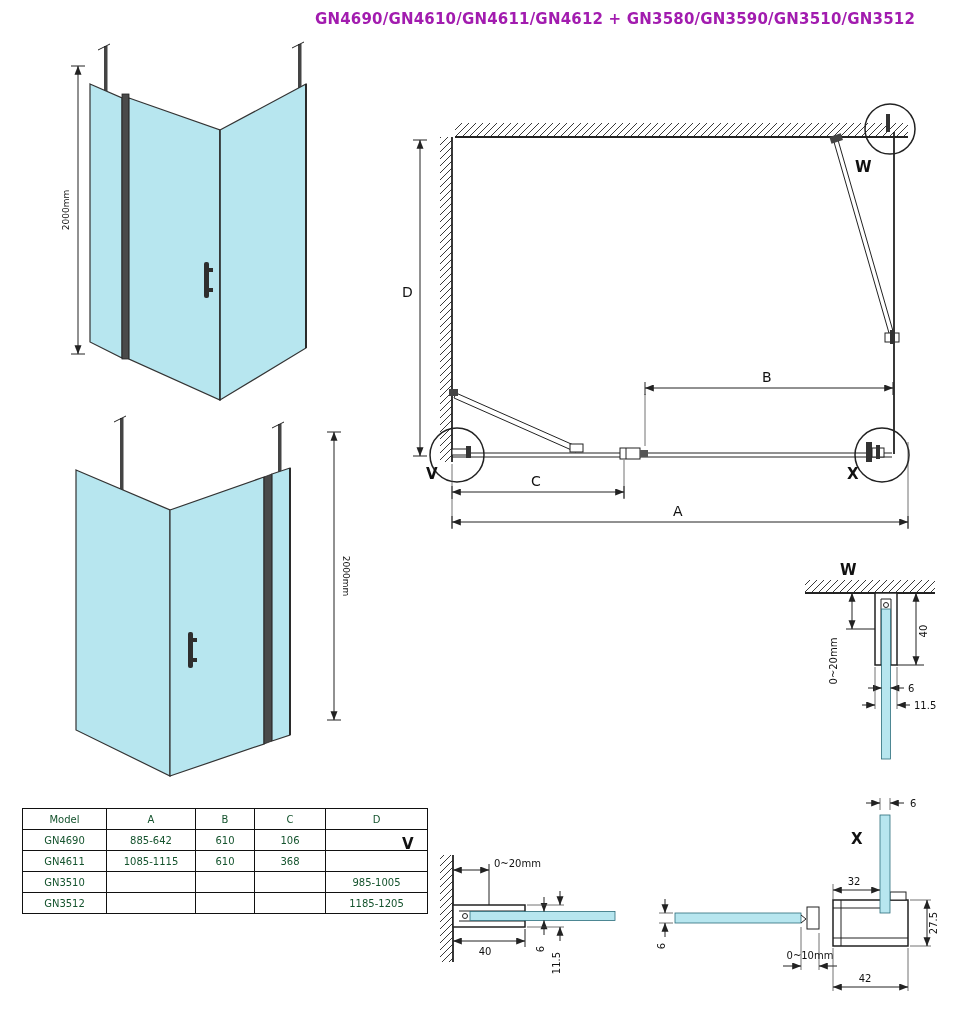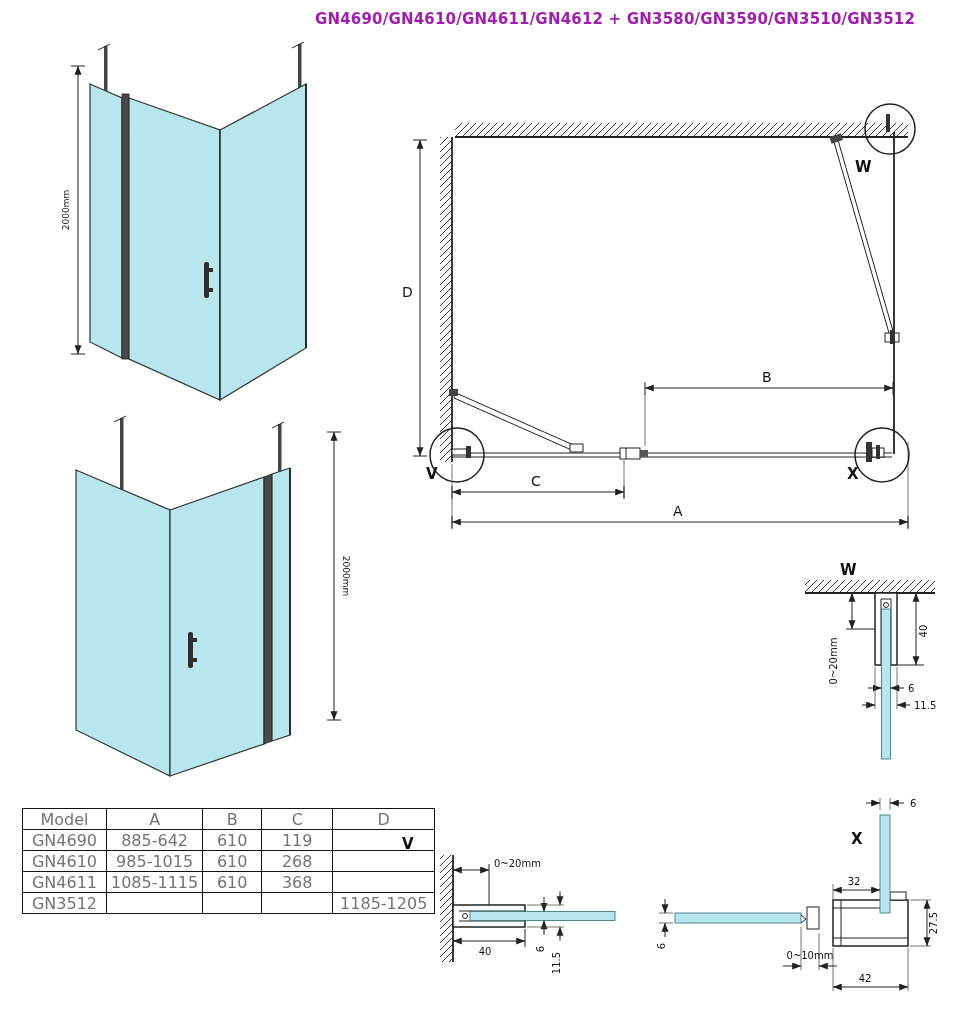--- a/index.html
+++ b/index.html
@@ -23,7 +23,7 @@
   .marker{font-size:15px;font-weight:bold}
   
   .spec-table{position:absolute;left:22px;top:808px}
-  .spec-table table{border-collapse:collapse;font-size:16px;color:#737373}
+  .spec-table table{border-collapse:collapse;font-size:10px;color:#14532d}
   .spec-table th,.spec-table td{border:1px solid #111;text-align:center;
       padding:0 4px;height:20px;font-weight:normal;white-space:nowrap}
 </style>

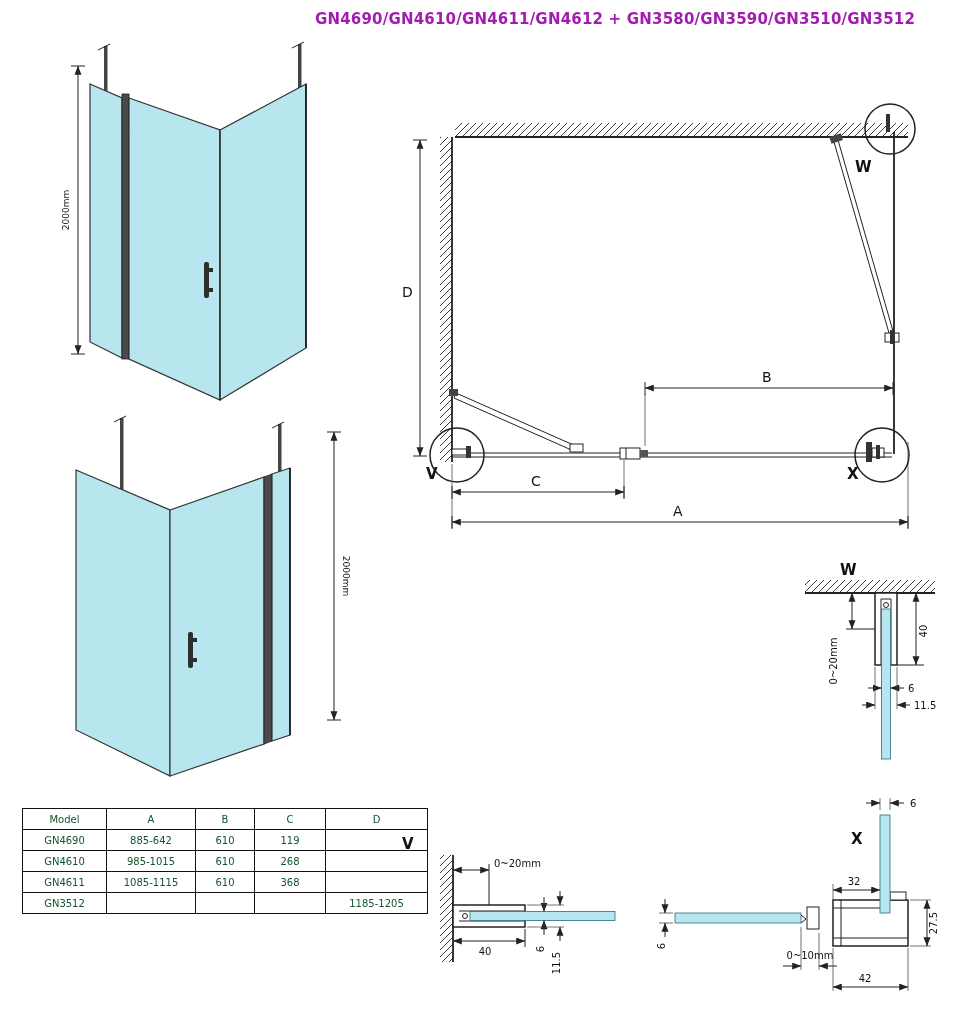--- a/index.html
+++ b/index.html
@@ -363,7 +363,7 @@
           <td>GN4690</td>
           <td>885-642</td>
           <td>610</td>
-          <td>119</td>
+          <td>106</td>
           <td></td>
         </tr>
         <tr>

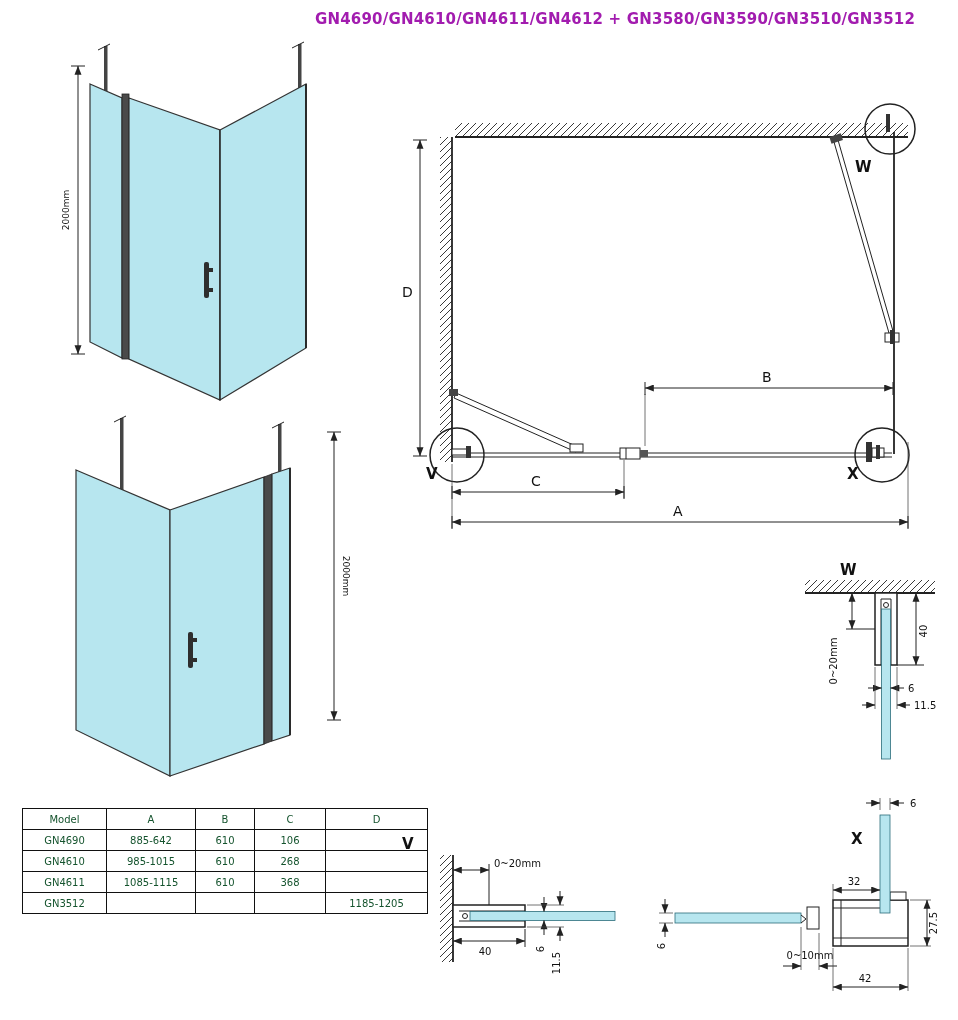--- a/index.html
+++ b/index.html
@@ -367,13 +367,6 @@
           <td></td>
         </tr>
         <tr>
-          <td>GN4610</td>
-          <td>985-1015</td>
-          <td>610</td>
-          <td>268</td>
-          <td></td>
-        </tr>
-        <tr>
           <td>GN4611</td>
           <td>1085-1115</td>
           <td>610</td>

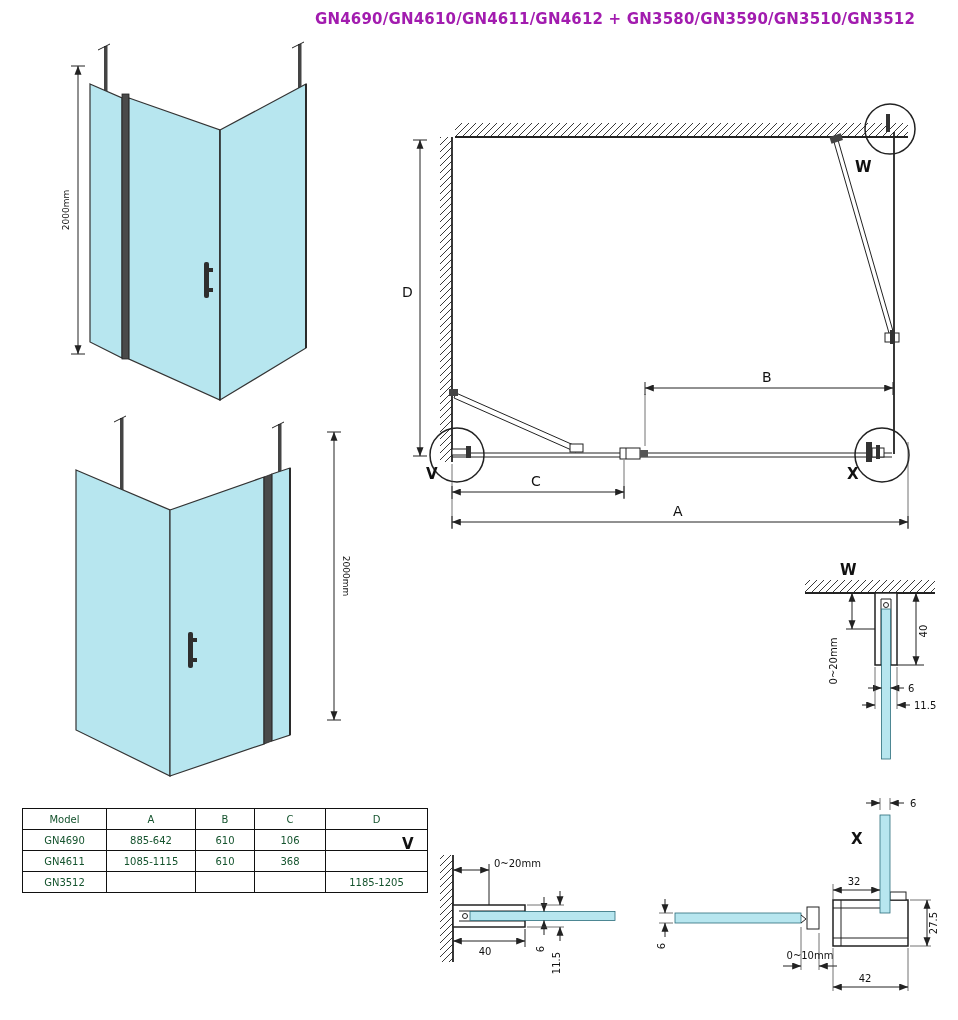--- a/index.html
+++ b/index.html
@@ -374,6 +374,13 @@
           <td></td>
         </tr>
         <tr>
+          <td>GN3510</td>
+          <td></td>
+          <td></td>
+          <td></td>
+          <td>985-1005</td>
+        </tr>
+        <tr>
           <td>GN3512</td>
           <td></td>
           <td></td>

